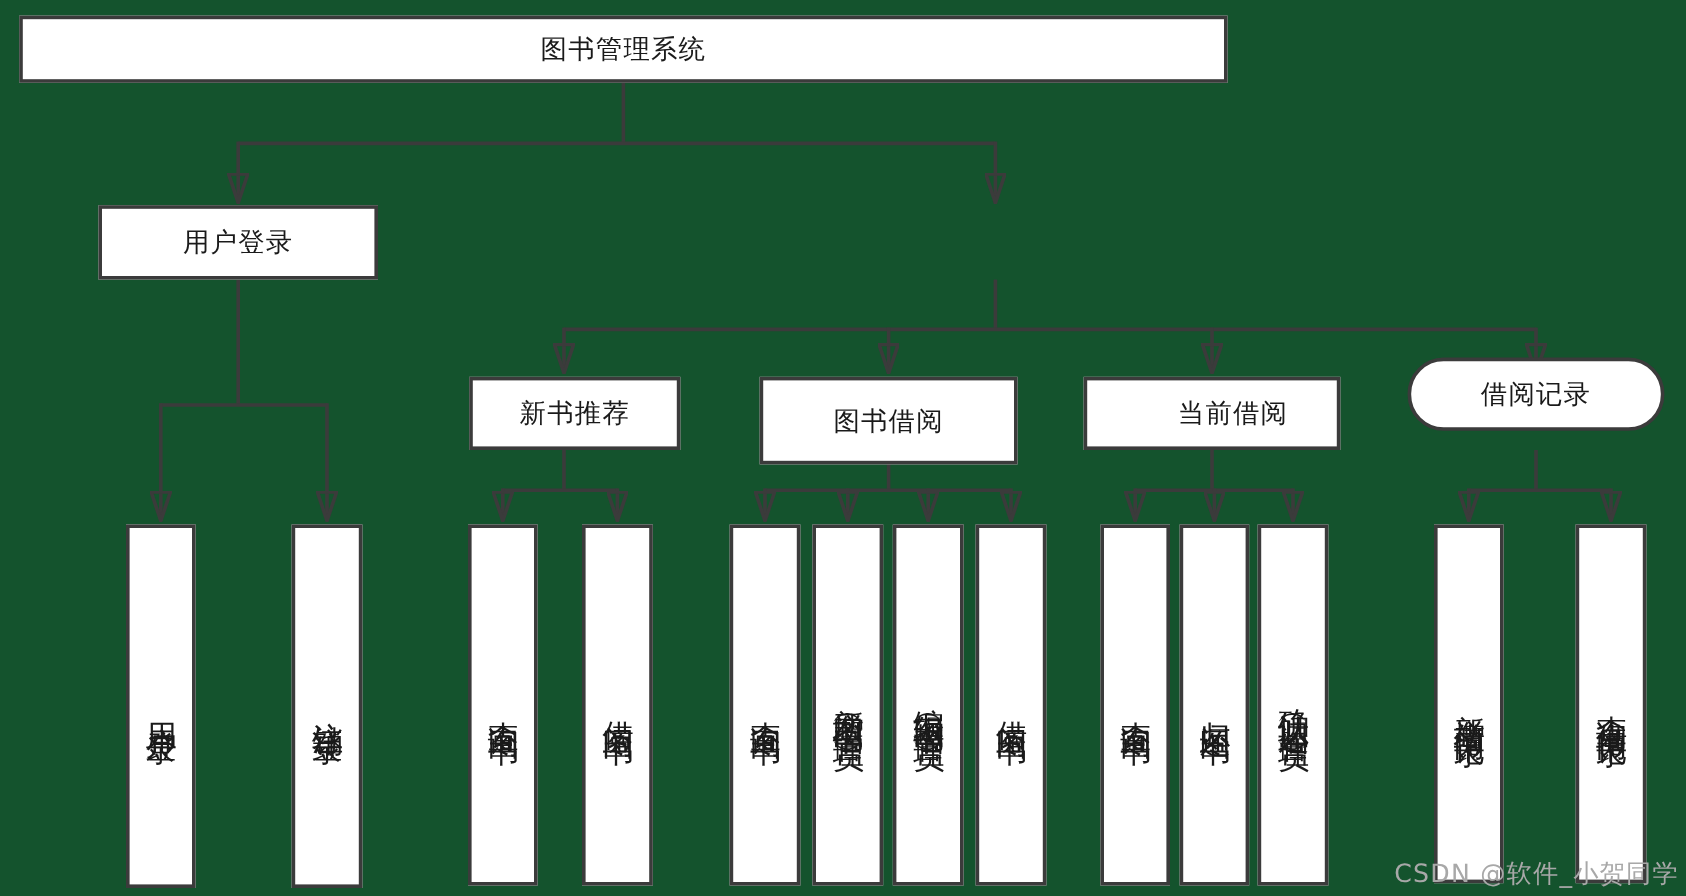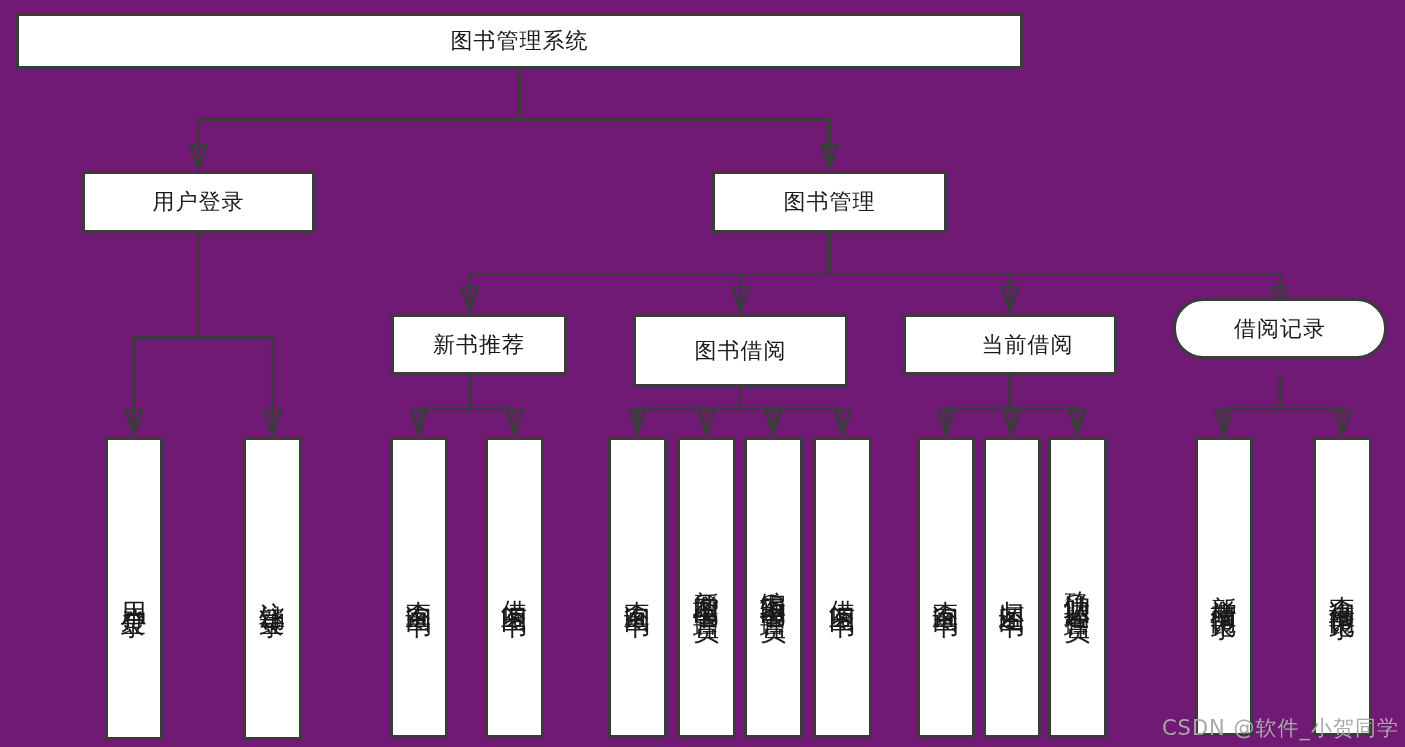--- a/index.html
+++ b/index.html
@@ -12,7 +12,7 @@
     position: relative;
     width: 1405px;
     height: 747px;
-    background: #701a75;
+    background: #14532d;
     overflow: hidden;
   }
   #connectors {

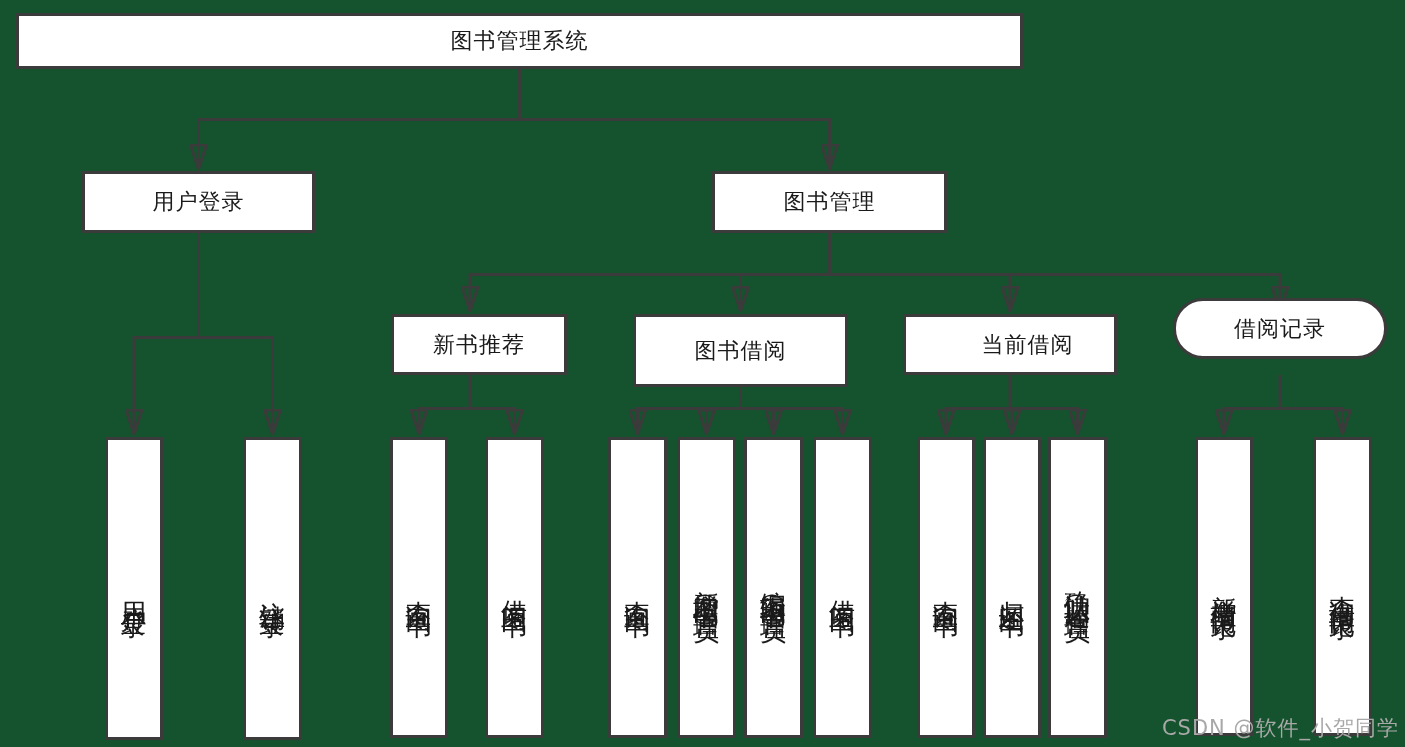--- a/index.html
+++ b/index.html
@@ -136,9 +136,6 @@
   <div class="box" style="left:82px; top:171px; width:233px; height:62px;">
     <span class="h-label">用户登录</span>
   </div>
-  <div class="box" style="left:712px; top:171px; width:235px; height:62px;">
-    <span class="h-label">图书管理</span>
-  </div>
 
   <div class="box" style="left:363px; top:314px; width:176px; height:61px;margin-left:28px;">
     <span class="h-label">新书推荐</span>

